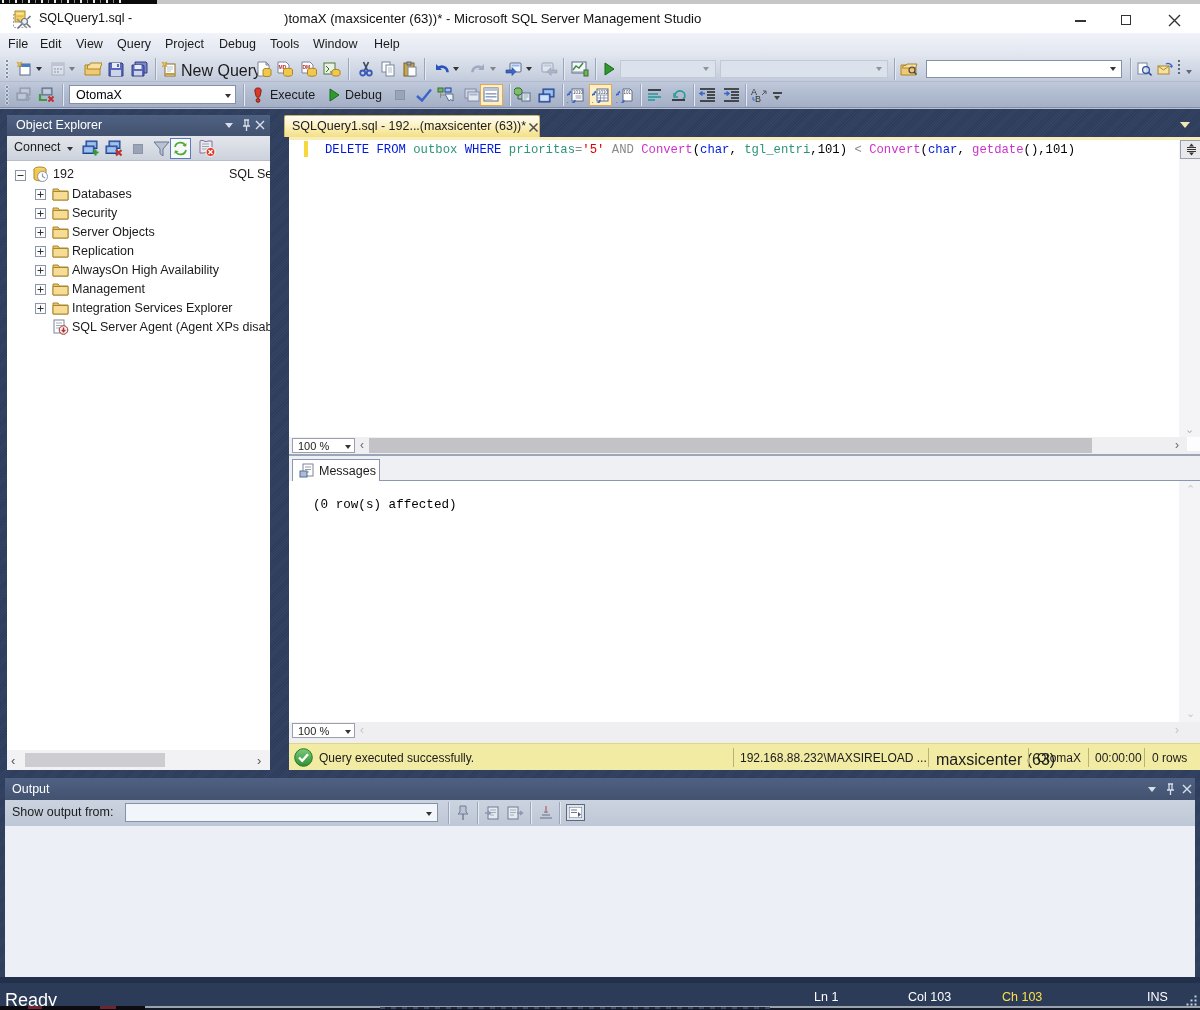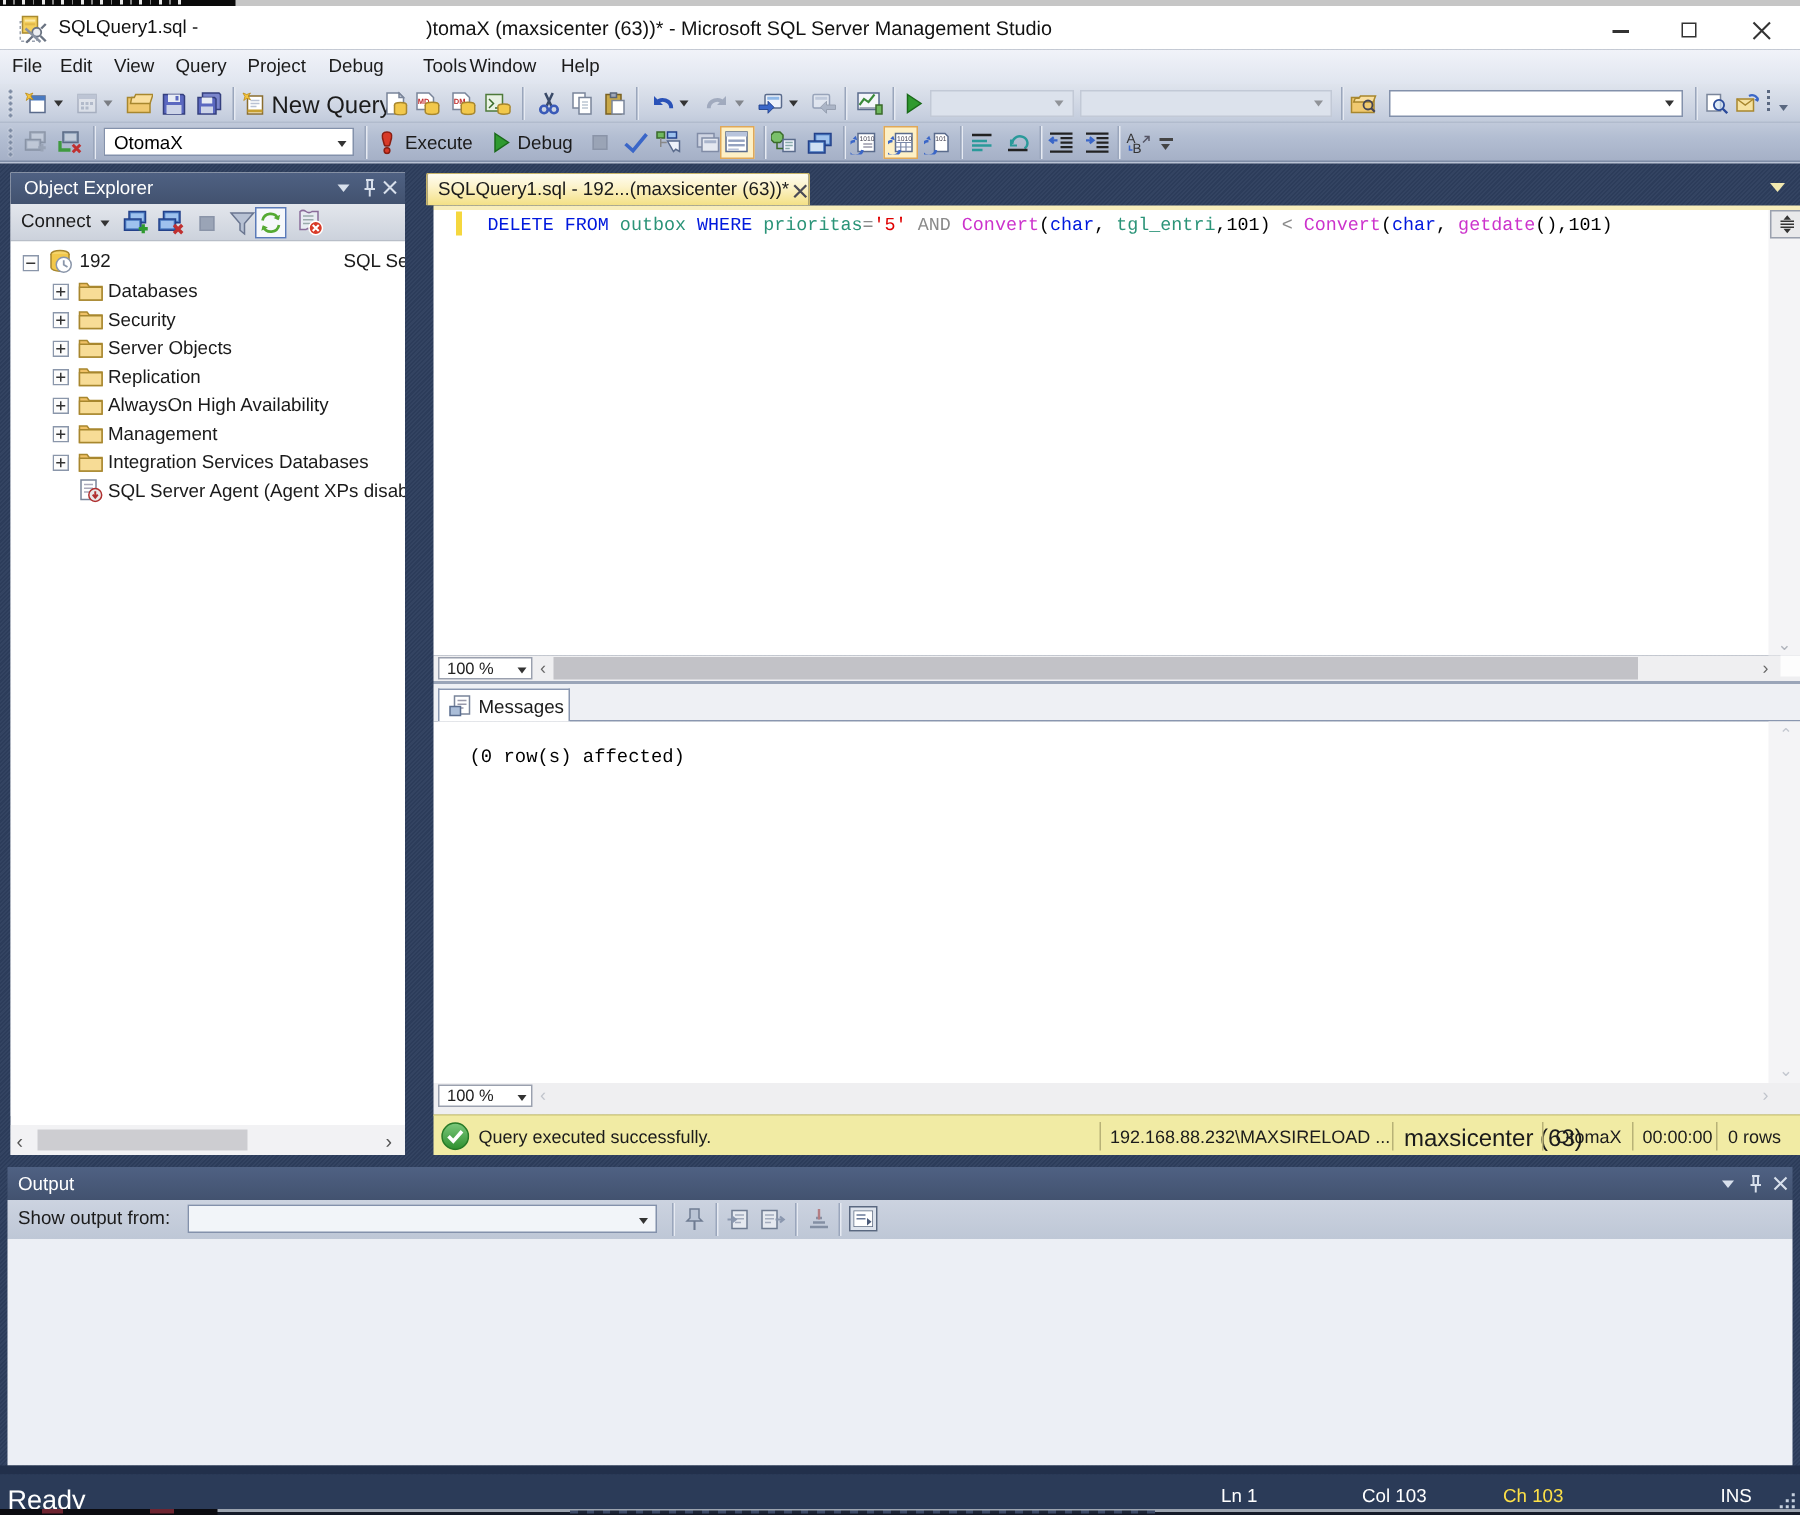--- a/index.html
+++ b/index.html
@@ -49,7 +49,7 @@
     <div class="mi" style="left:117px;">Query</div>
     <div class="mi" style="left:165px;">Project</div>
     <div class="mi" style="left:219px;">Debug</div>
-    <div class="mi" style="left:282px;">Tools</div>
+    <div class="mi" style="left:270px;">Tools</div>
     <div class="mi" style="left:313px;">Window</div>
     <div class="mi" style="left:374px;">Help</div>
   </div>

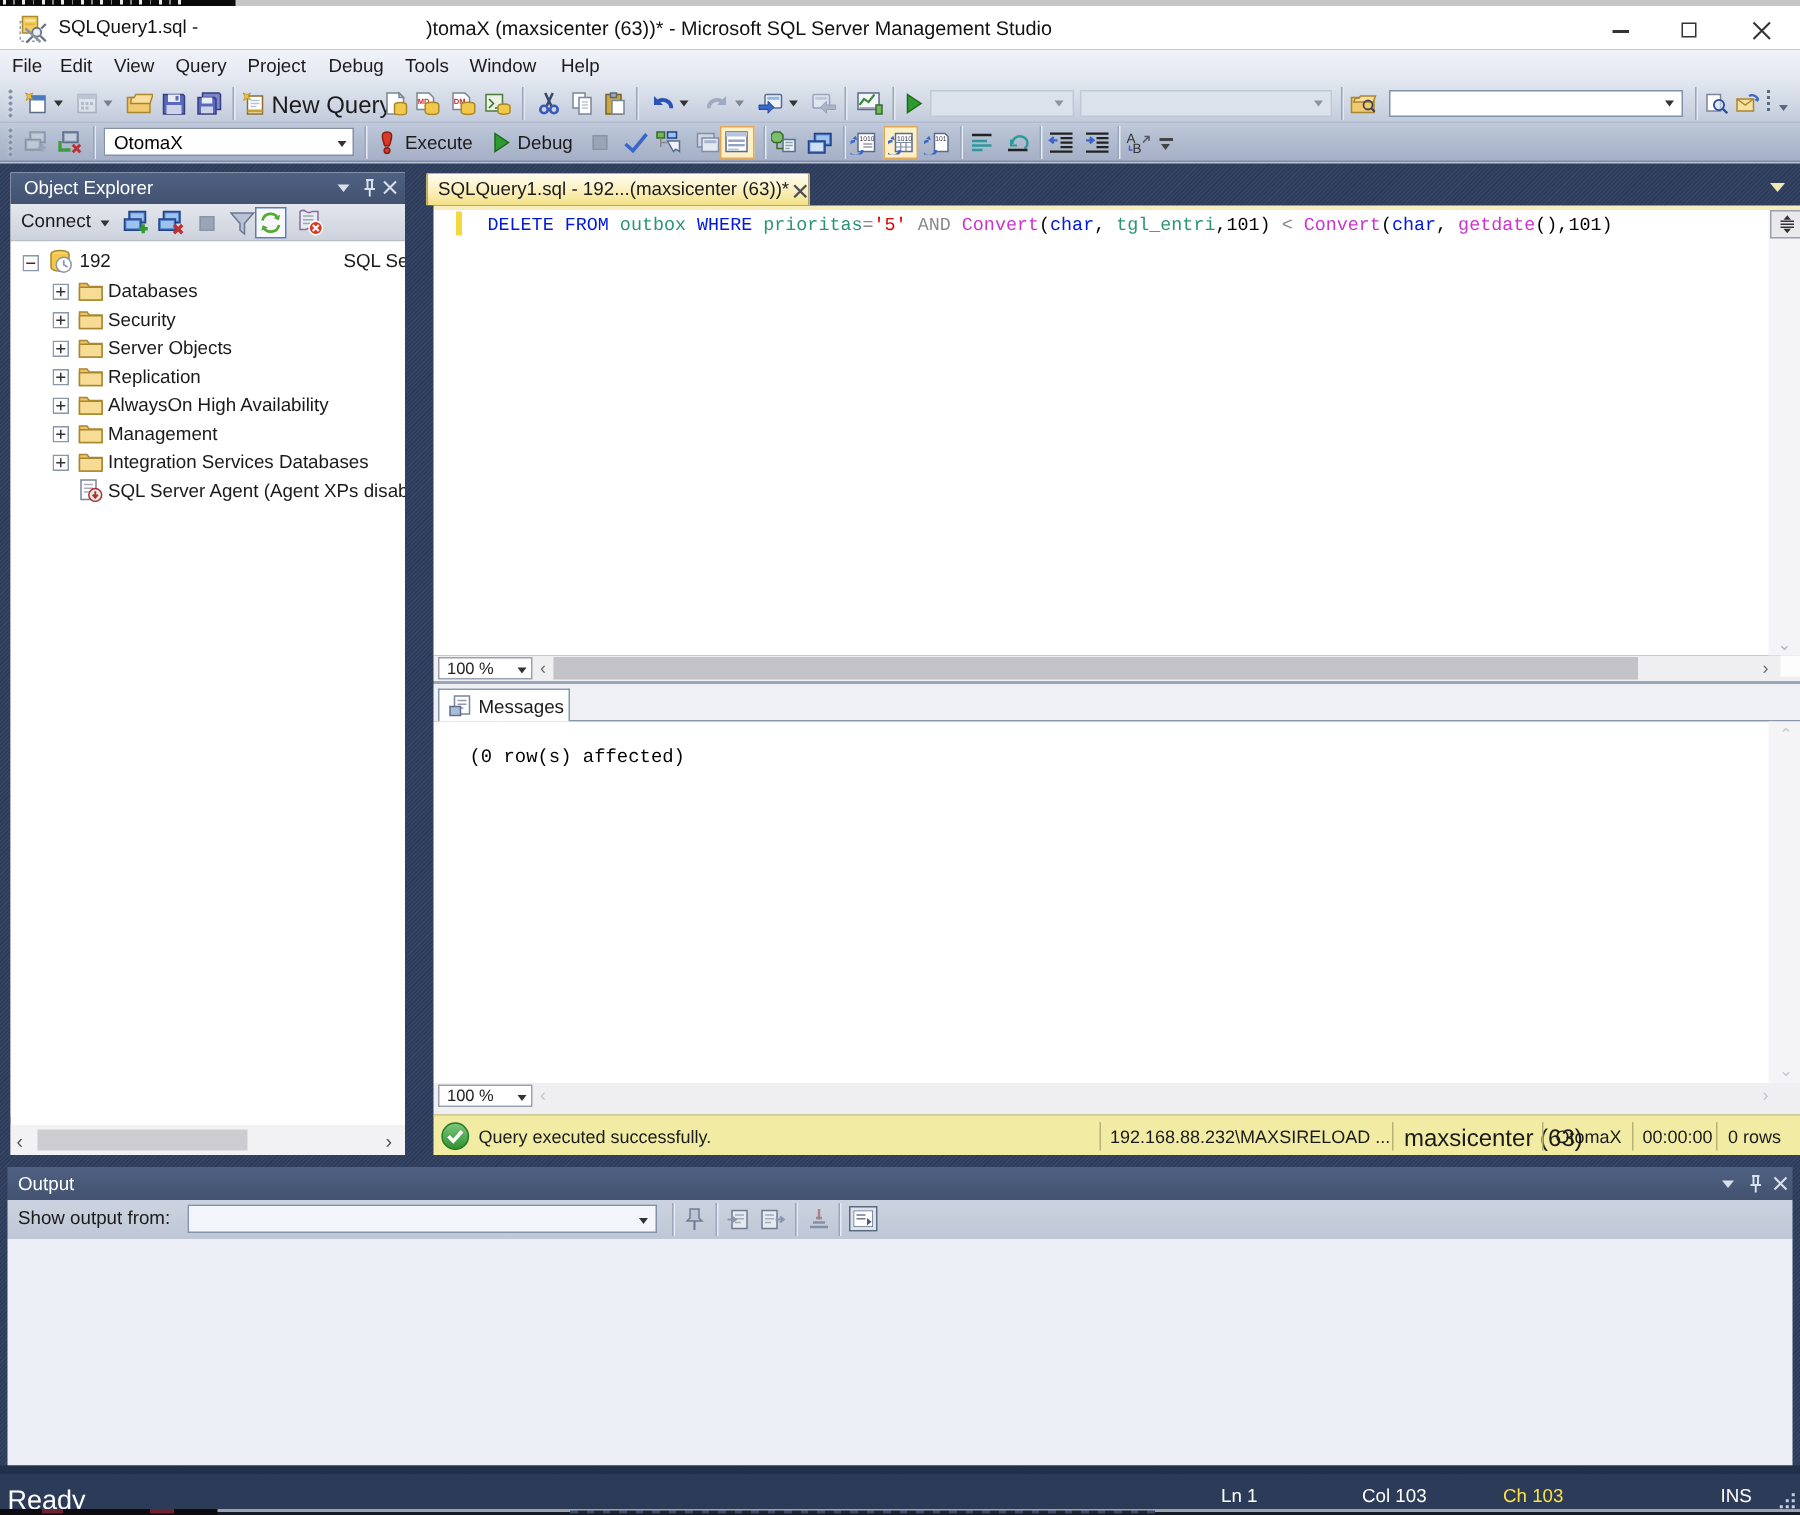--- a/index.html
+++ b/index.html
@@ -487,7 +487,7 @@
         <path d="M1 3 h5 l1.5 2 H16 v9 H1 Z" fill="#f0c166" stroke="#a8872e"></path>
         <path d="M1 5.5 h15 V14 H1 Z" fill="#f7dc96" stroke="#a8872e"></path>
       </svg>
-      <div class="abs" style="left:65px;top:140px;">Integration Services Databases</div>
+      <div class="abs" style="left:65px;top:140px;">Integration Services Explorer</div>
       <svg class="abs" style="left:45px;top:158px" width="17" height="16" viewBox="0 0 17 16">
         <rect x="2" y="1" width="10" height="13" fill="#fff" stroke="#7a859a"></rect>
         <path d="M4 4 h6 M4 6.5 h6 M4 9 h4" stroke="#aab" stroke-width="1"></path>

